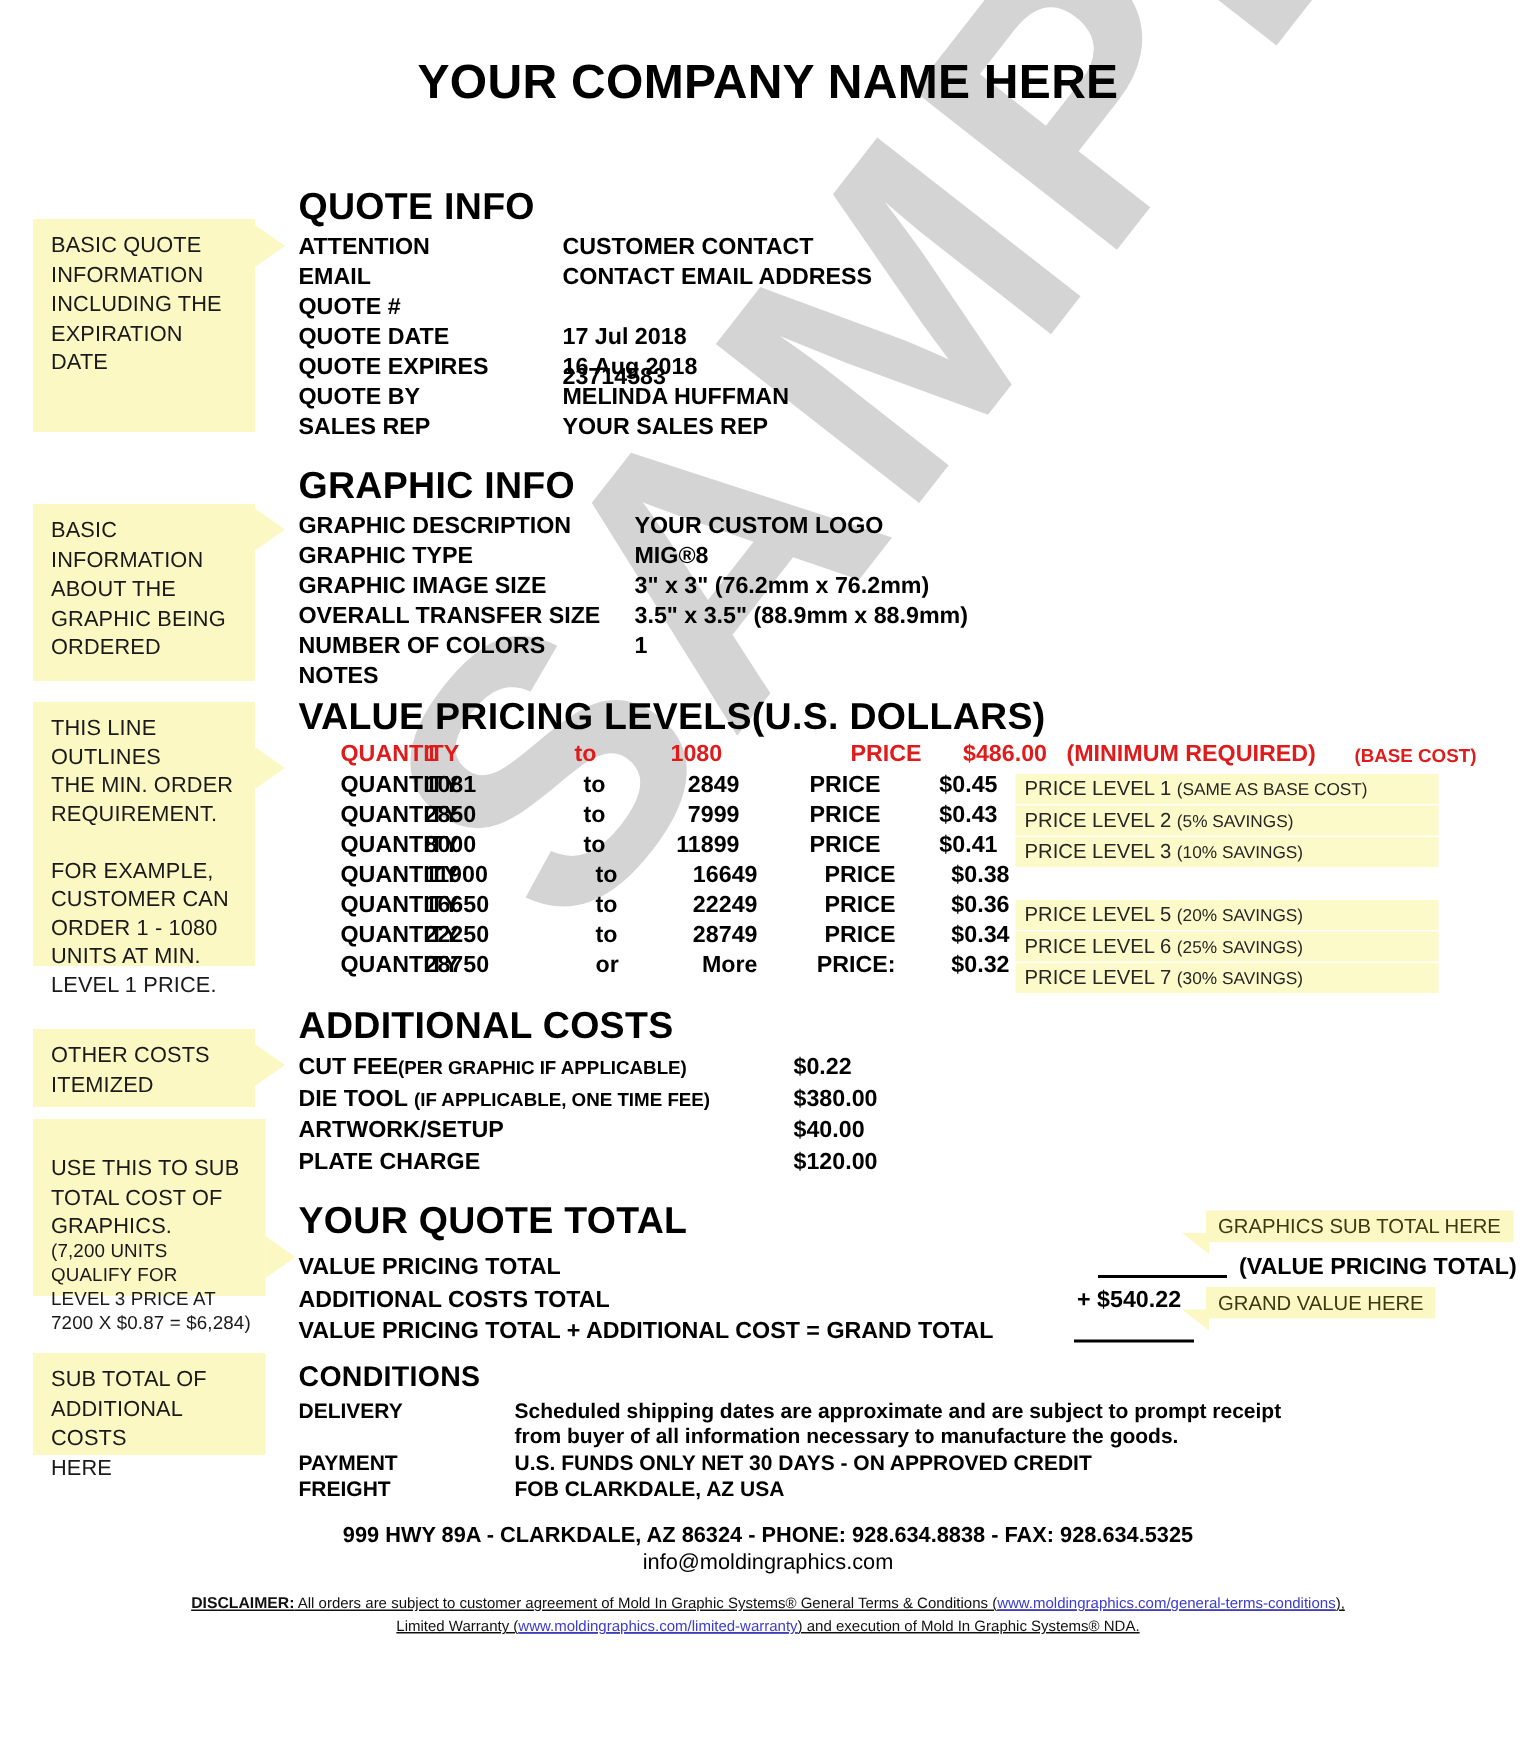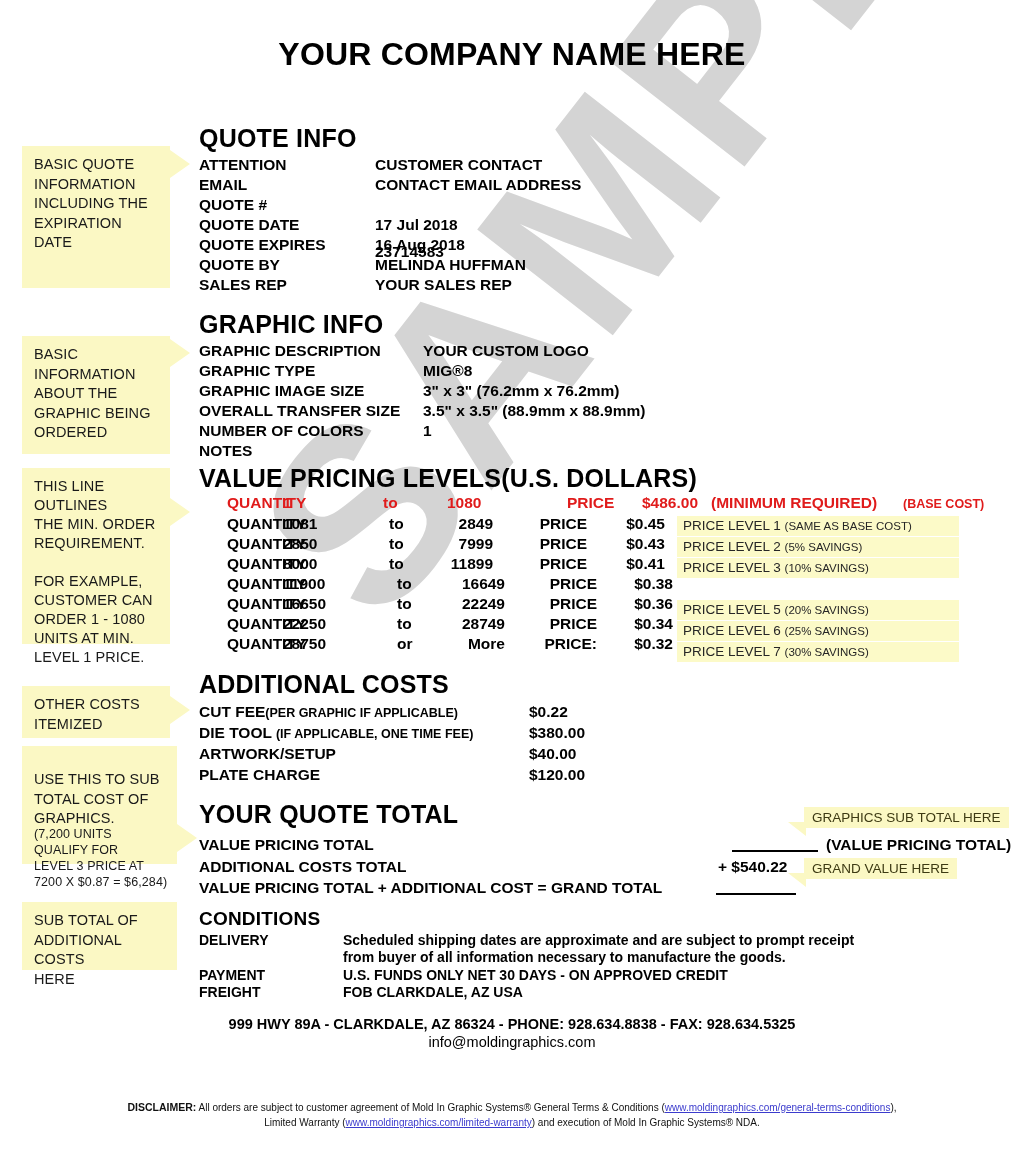--- a/index.html
+++ b/index.html
@@ -356,7 +356,7 @@
   <div class="foot-line" style="top:1016px;">999 HWY 89A - CLARKDALE, AZ 86324 - PHONE: 928.634.8838 - FAX: 928.634.5325</div>
   <div class="foot-line" style="top:1034px; font-weight:normal;">info@moldingraphics.com</div>
 
-  <div class="disclaimer" style="top:1100px;">
+  <div class="disclaimer" style="top:1062px;text-decoration:underline;">
     <div><b>DISCLAIMER:</b><span>  All orders are subject to customer agreement of Mold In Graphic Systems® General Terms &amp; Conditions (</span><span class="lnk">www.moldingraphics.com/general-terms-conditions</span><span>),</span></div>
     <div><span>Limited Warranty (</span><span class="lnk">www.moldingraphics.com/limited-warranty</span><span>) and execution of Mold In Graphic Systems® NDA.</span></div>
   </div>

